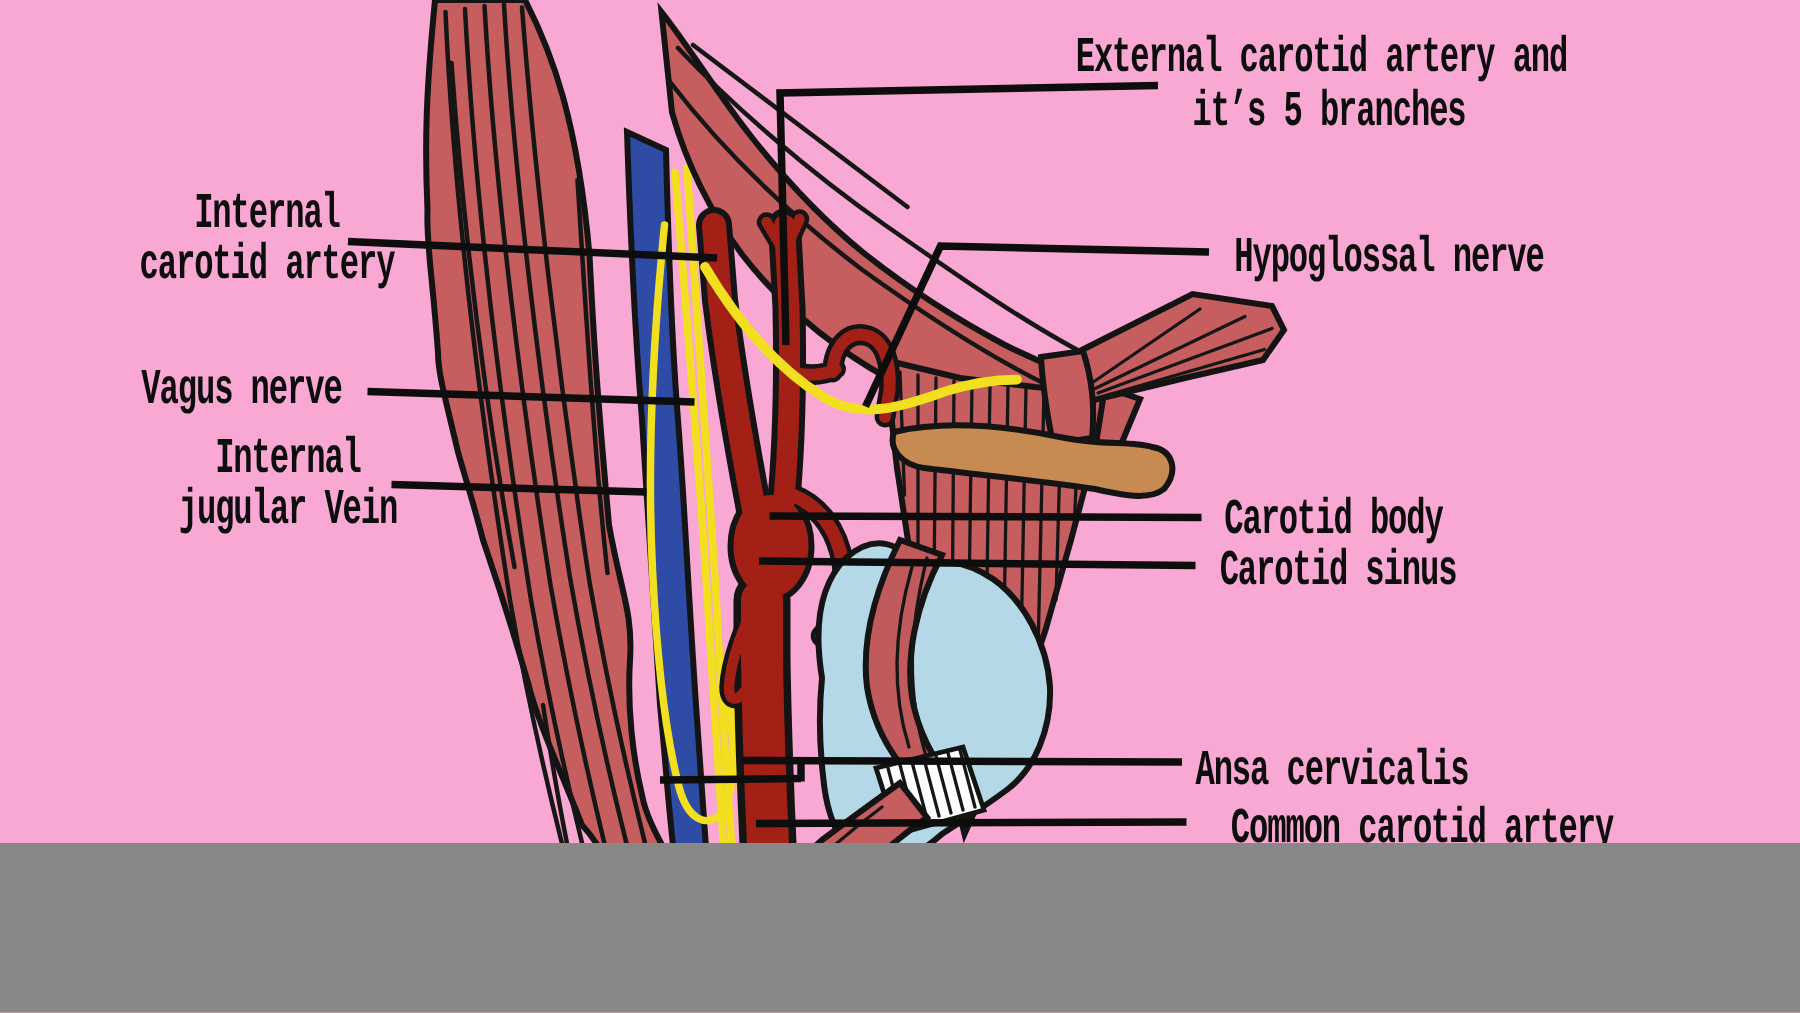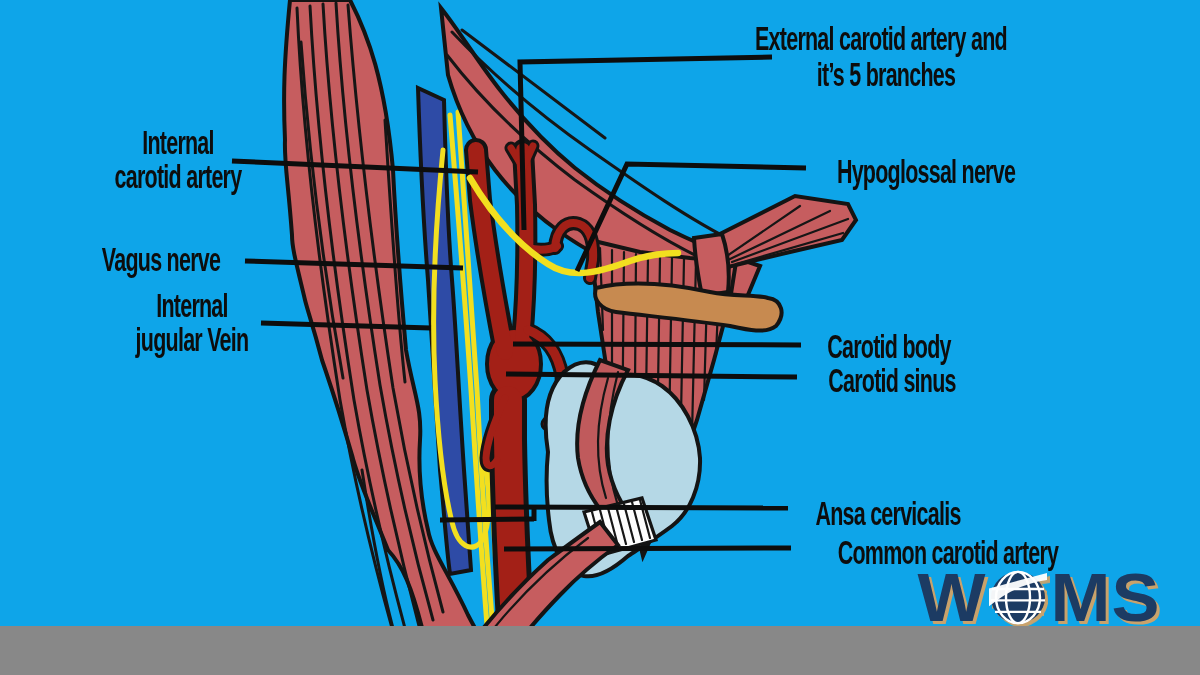--- a/index.html
+++ b/index.html
@@ -4,8 +4,8 @@
 <style>
   html,body{margin:0;padding:0;background:#888;}
   #stage{
-    position:relative;width:1200px;height:626px;background:#0ea5e9;
-    overflow:hidden;font-family:Liberation Sans, sans-serif;
+    position:relative;width:1200px;height:562px;background:#f9a8d4;
+    overflow:hidden;font-family:Liberation Mono, monospace;
   }
   #art{position:absolute;left:0;top:0;}
   .label{

